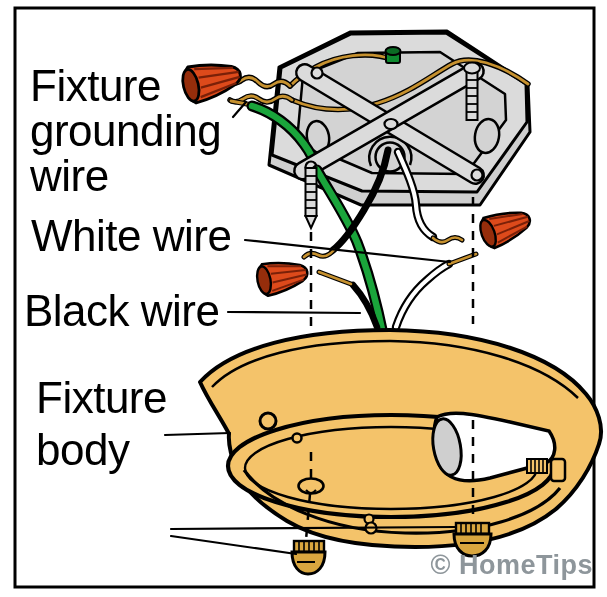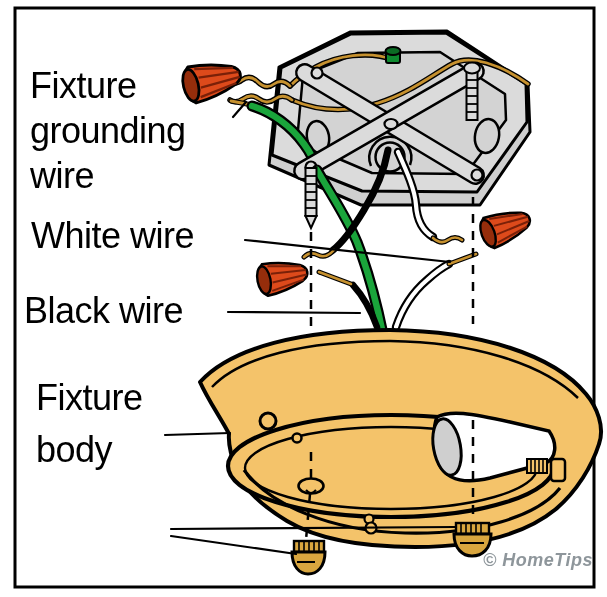--- a/index.html
+++ b/index.html
@@ -10,7 +10,7 @@
   .stage svg{position:absolute;left:0;top:0;}
   .label{
     position:absolute;color:var(--labelText,#000);
-    font-size:36px;line-height:45px;letter-spacing:-0.5px;white-space:normal;
+    font-size:44px;line-height:45px;letter-spacing:-0.5px;white-space:normal;
   }
   .label.two-line{line-height:52px;}
   .watermark{

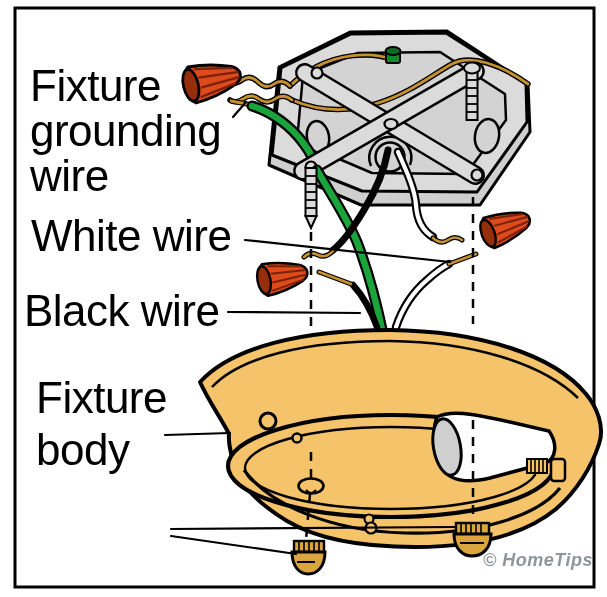--- a/index.html
+++ b/index.html
@@ -15,7 +15,7 @@
   .label.two-line{line-height:52px;}
   .watermark{
     position:absolute;color:var(--watermark,#8E969B);
-    font-size:18px;font-weight:600;letter-spacing:0.5px;font-style:italic;
+    font-size:27px;font-weight:600;letter-spacing:0.5px;
   }
   
   .ol{stroke:var(--outline,#000);}

